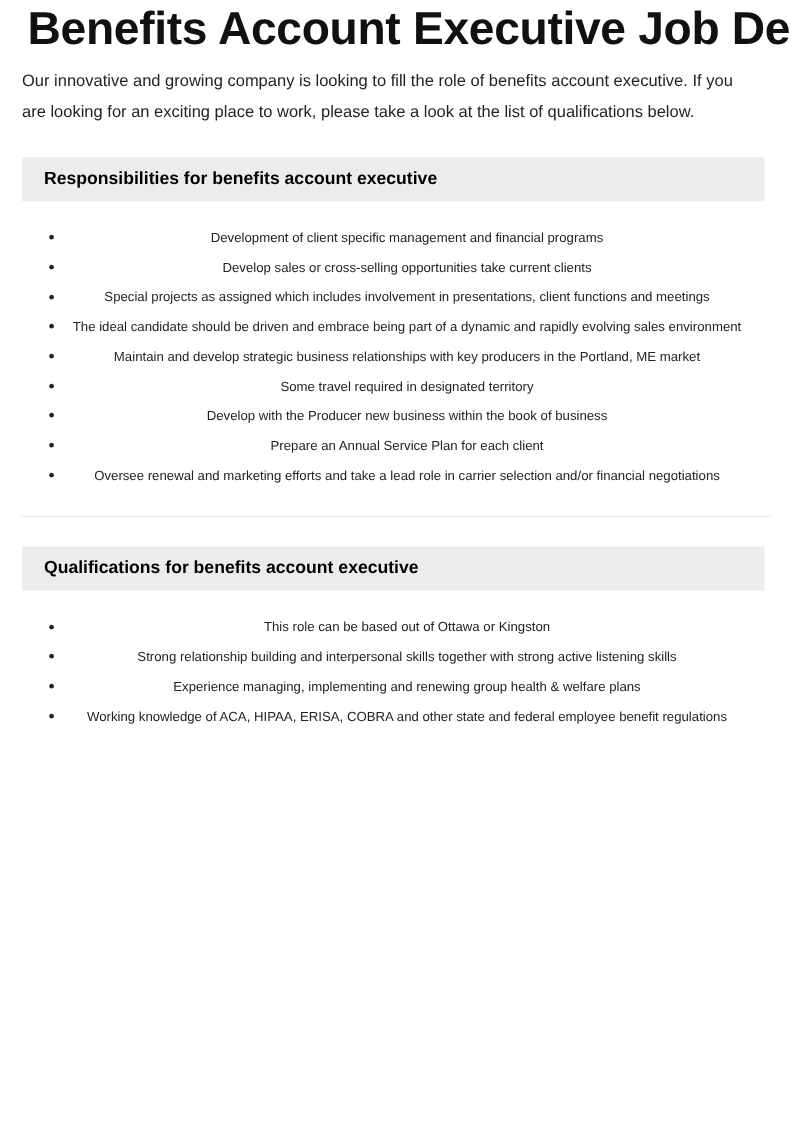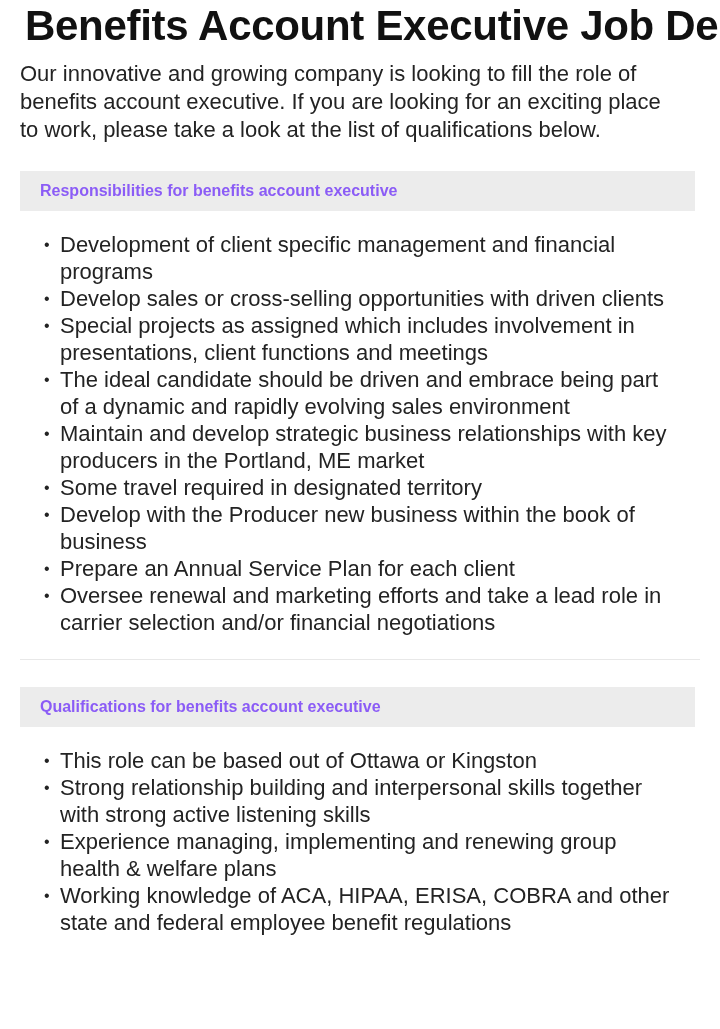--- a/index.html
+++ b/index.html
@@ -34,7 +34,7 @@
   .intro {
     margin: 0;
     padding: 14px 36px 0 20px;
-    font-size: 22px;
+    font-size: 15px;
     line-height: 28px;
     color: #232323;
     font-weight: normal;

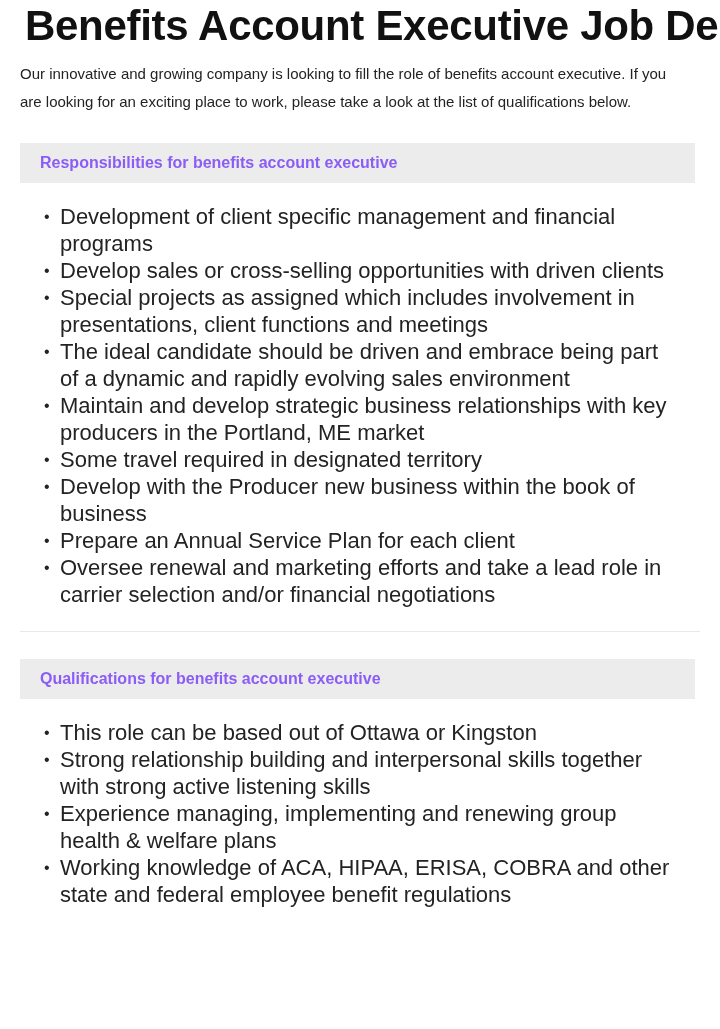--- a/index.html
+++ b/index.html
@@ -55,7 +55,7 @@
     padding: 10px 20px 11px 20px;
     font-size: 16px;
     font-weight: bold;
-    color: #8b5cf6;
+    color: #000000;
     line-height: 19px;
   }
   .section-header.second {

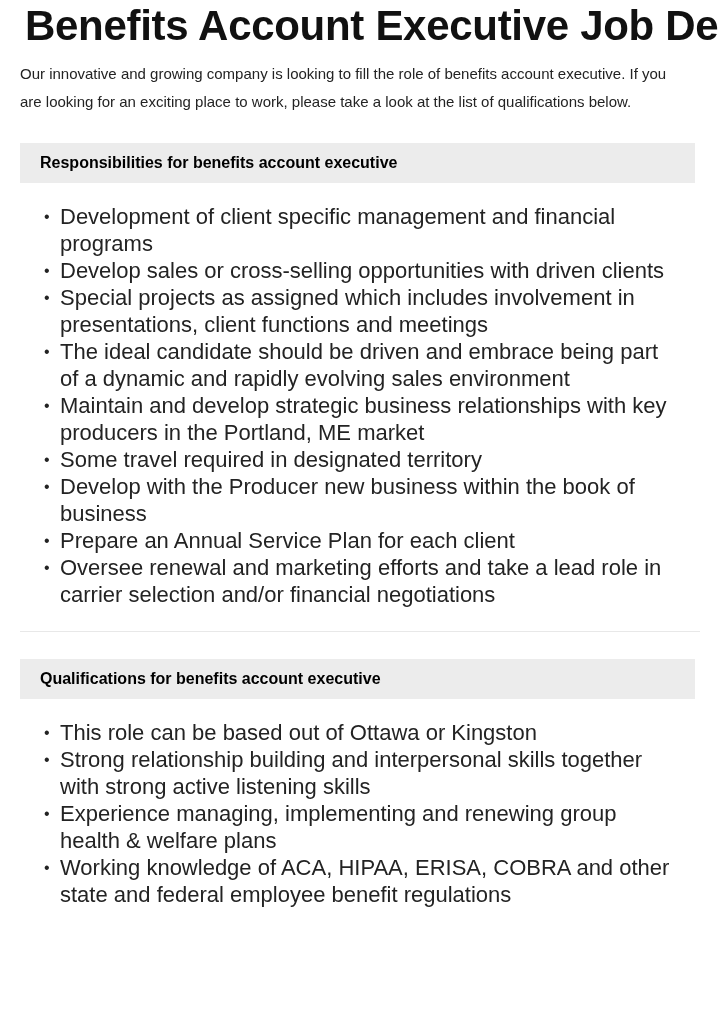--- a/index.html
+++ b/index.html
@@ -67,11 +67,12 @@
   }
   ul.bullet-list li {
     position: relative;
-    font-size: 22px;
+    font-size: 12px;
     line-height: 27px;
     color: #232323;
     padding-left: 16px;
     margin-bottom: 0px;
+    text-align: center;
   }
   ul.bullet-list li::before {
     content: "\2022";

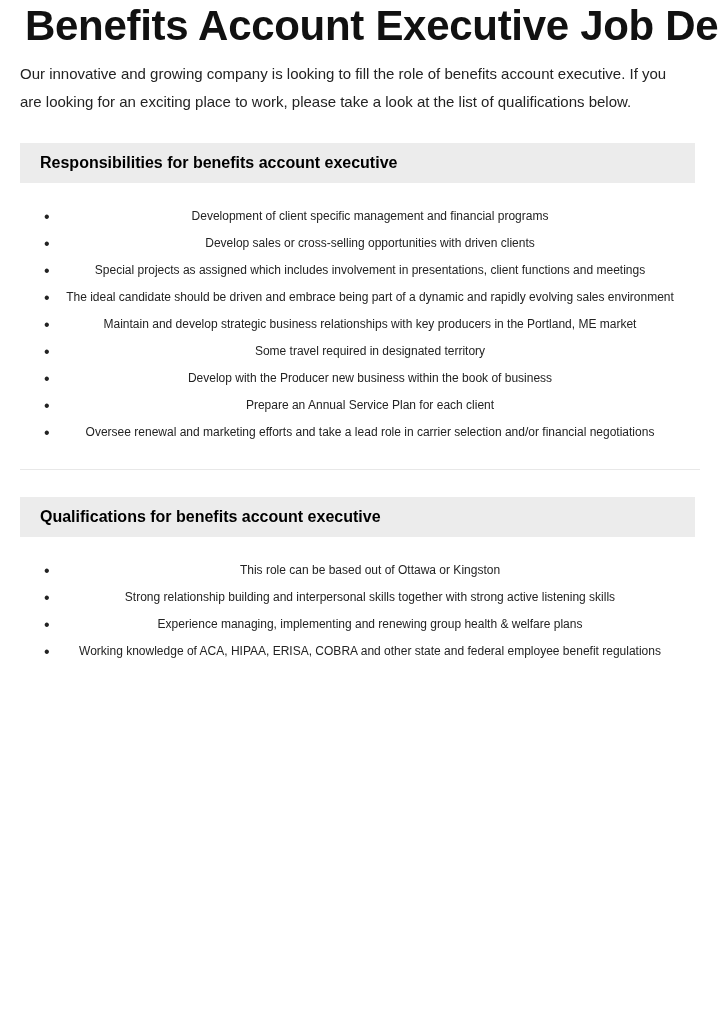--- a/index.html
+++ b/index.html
@@ -99,7 +99,7 @@
     <div class="section-header">Responsibilities for benefits account executive</div>
     <ul class="bullet-list list-responsibilities">
         <li>Development of client specific management and financial programs</li>
-        <li>Develop sales or cross-selling opportunities with driven clients</li>
+        <li>Develop sales or cross-selling opportunities take current clients</li>
         <li>Special projects as assigned which includes involvement in presentations, client functions and meetings</li>
         <li>The ideal candidate should be driven and embrace being part of a dynamic and rapidly evolving sales environment</li>
         <li>Maintain and develop strategic business relationships with key producers in the Portland, ME market</li>

